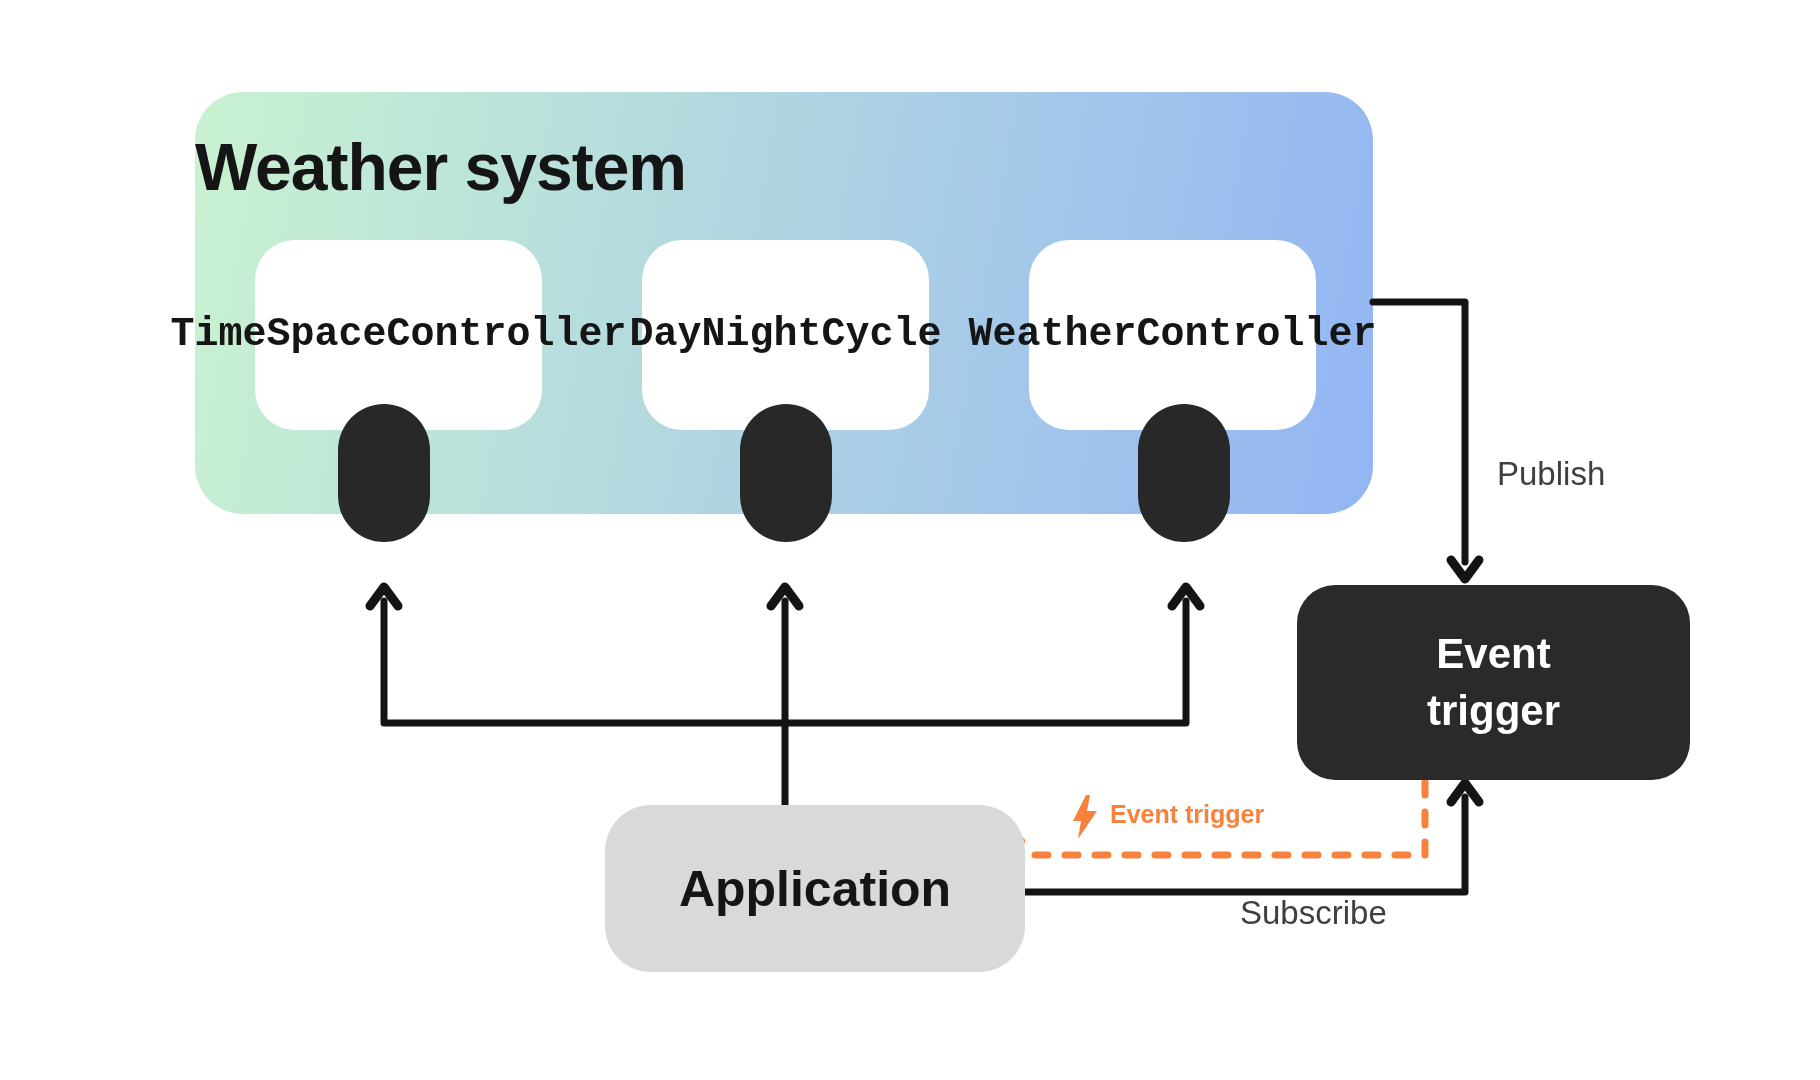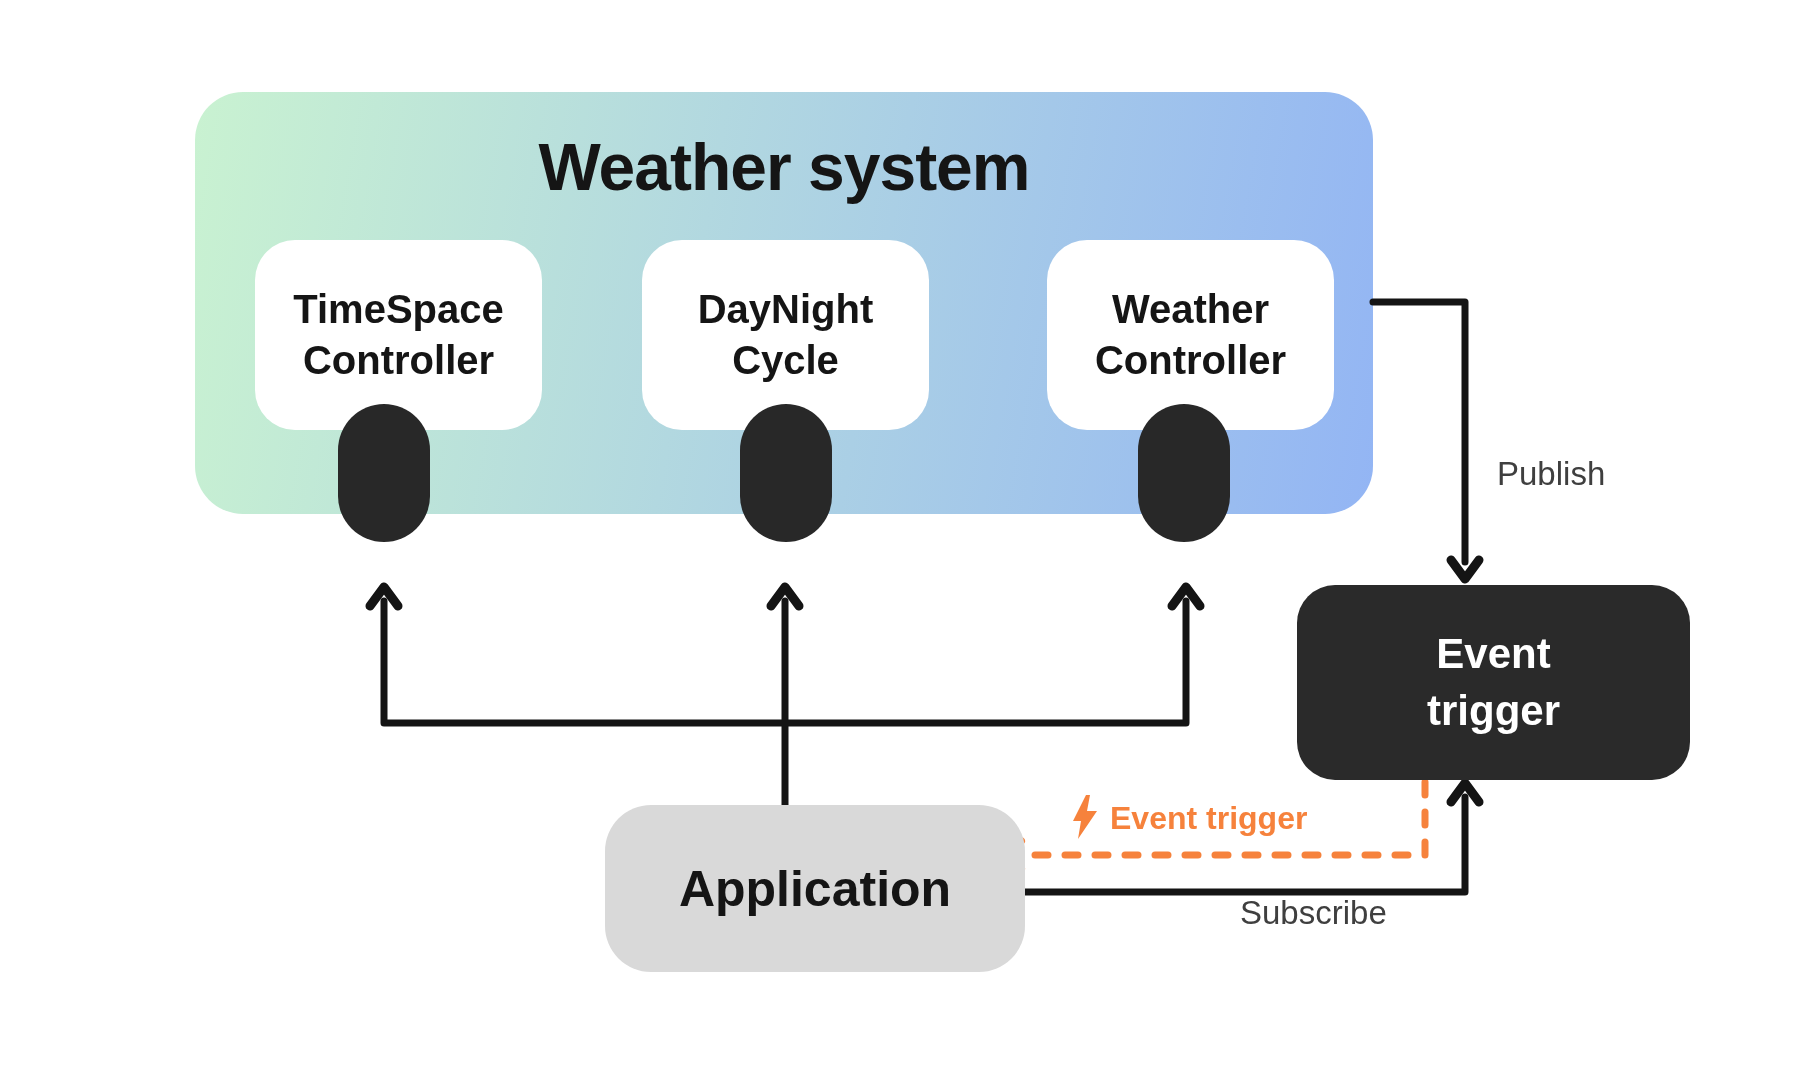--- a/index.html
+++ b/index.html
@@ -26,7 +26,7 @@
     background:linear-gradient(100deg,var(--gradient-start) 0%,var(--gradient-end) 100%);
   }
   .ws-title{
-    position:absolute;left:0;right:0;top:42px;text-align:center;
+    position:absolute;left:0;right:0;top:42px;
     font-size:66px;font-weight:bold;letter-spacing:-1px;color:var(--text-dark);
     line-height:1;
   }

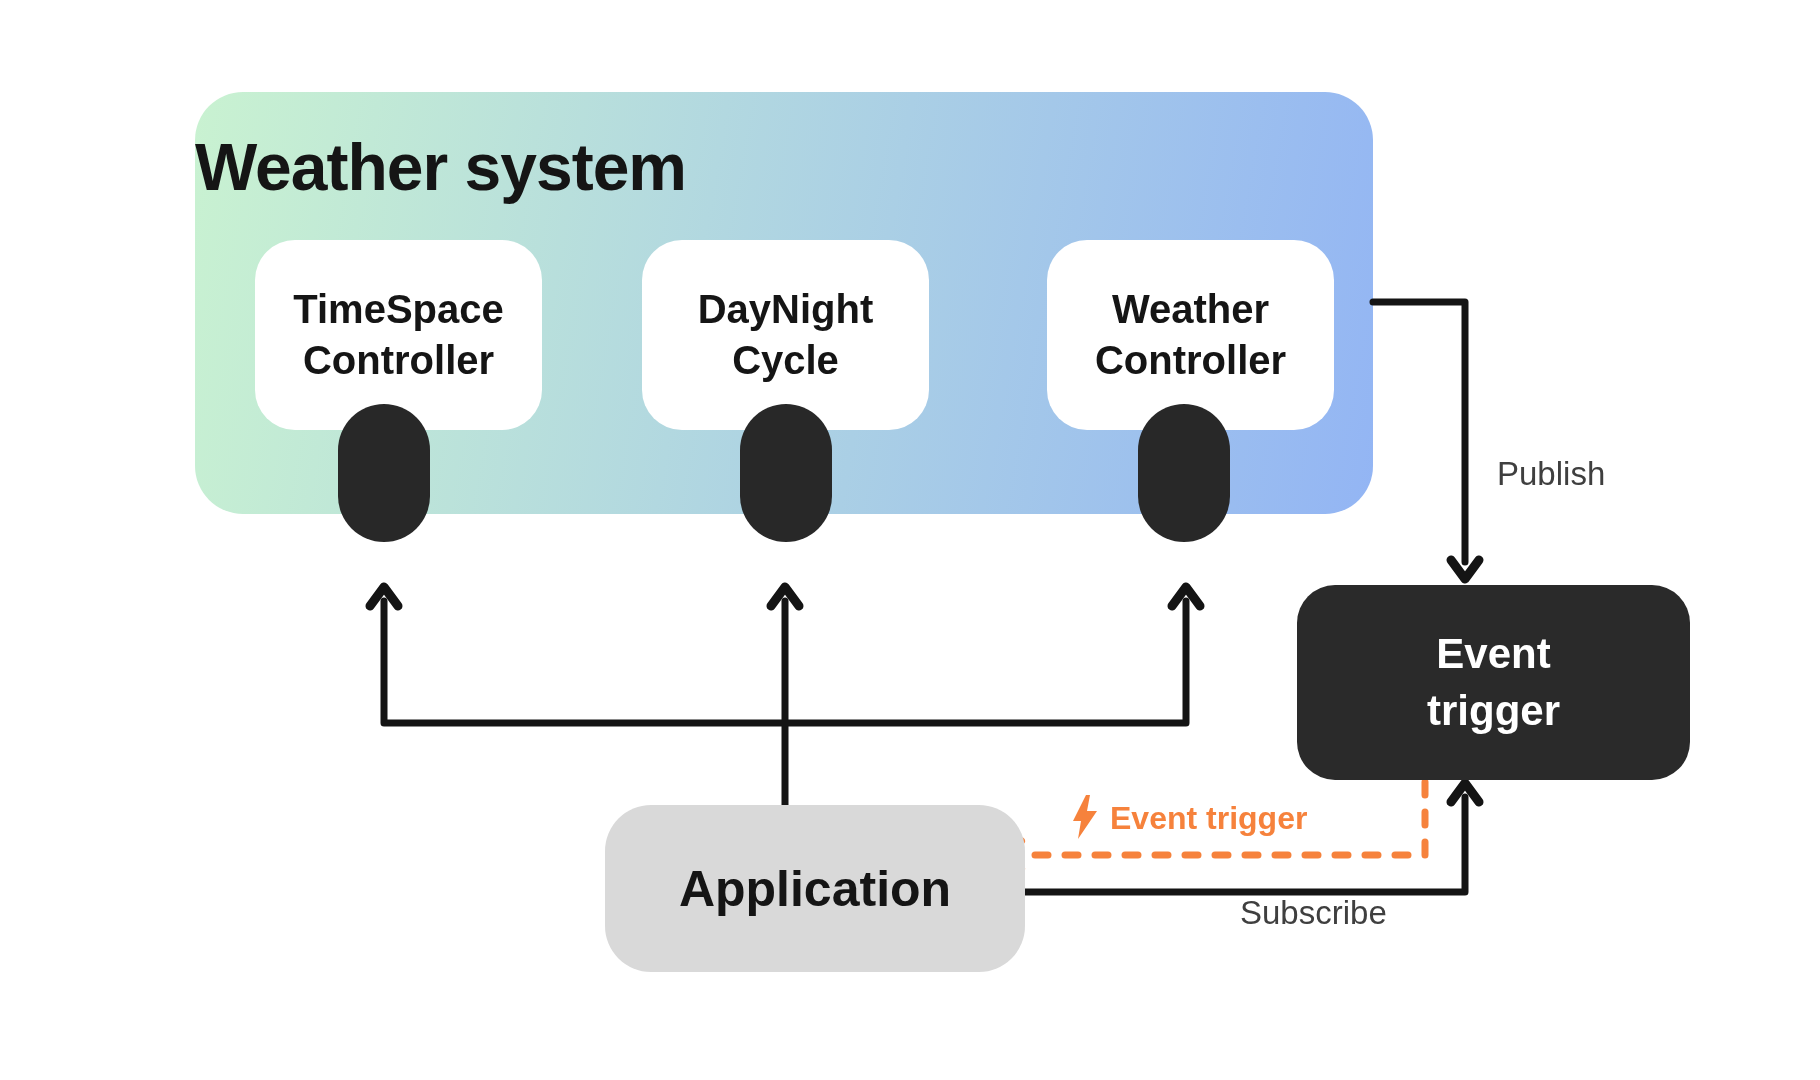--- a/index.html
+++ b/index.html
@@ -32,8 +32,8 @@
   }
   .comp{
     position:absolute;top:148px;width:287px;height:190px;background:var(--node-white);
-    border-radius:40px;display:flex;flex-direction:column;align-items:center;justify-content:center;
-    text-align:right;font-weight:bold;font-size:40px;line-height:1.28;color:var(--text-dark);
+    border-radius:40px;display:flex;flex-direction:row;align-items:center;justify-content:center;
+    text-align:right;font-weight:bold;font-size:40px;line-height:1.28;color:var(--text-dark);font-family:Liberation Mono, monospace;
   }
   .comp-1{left:60px;}
   .comp-2{left:447px;}

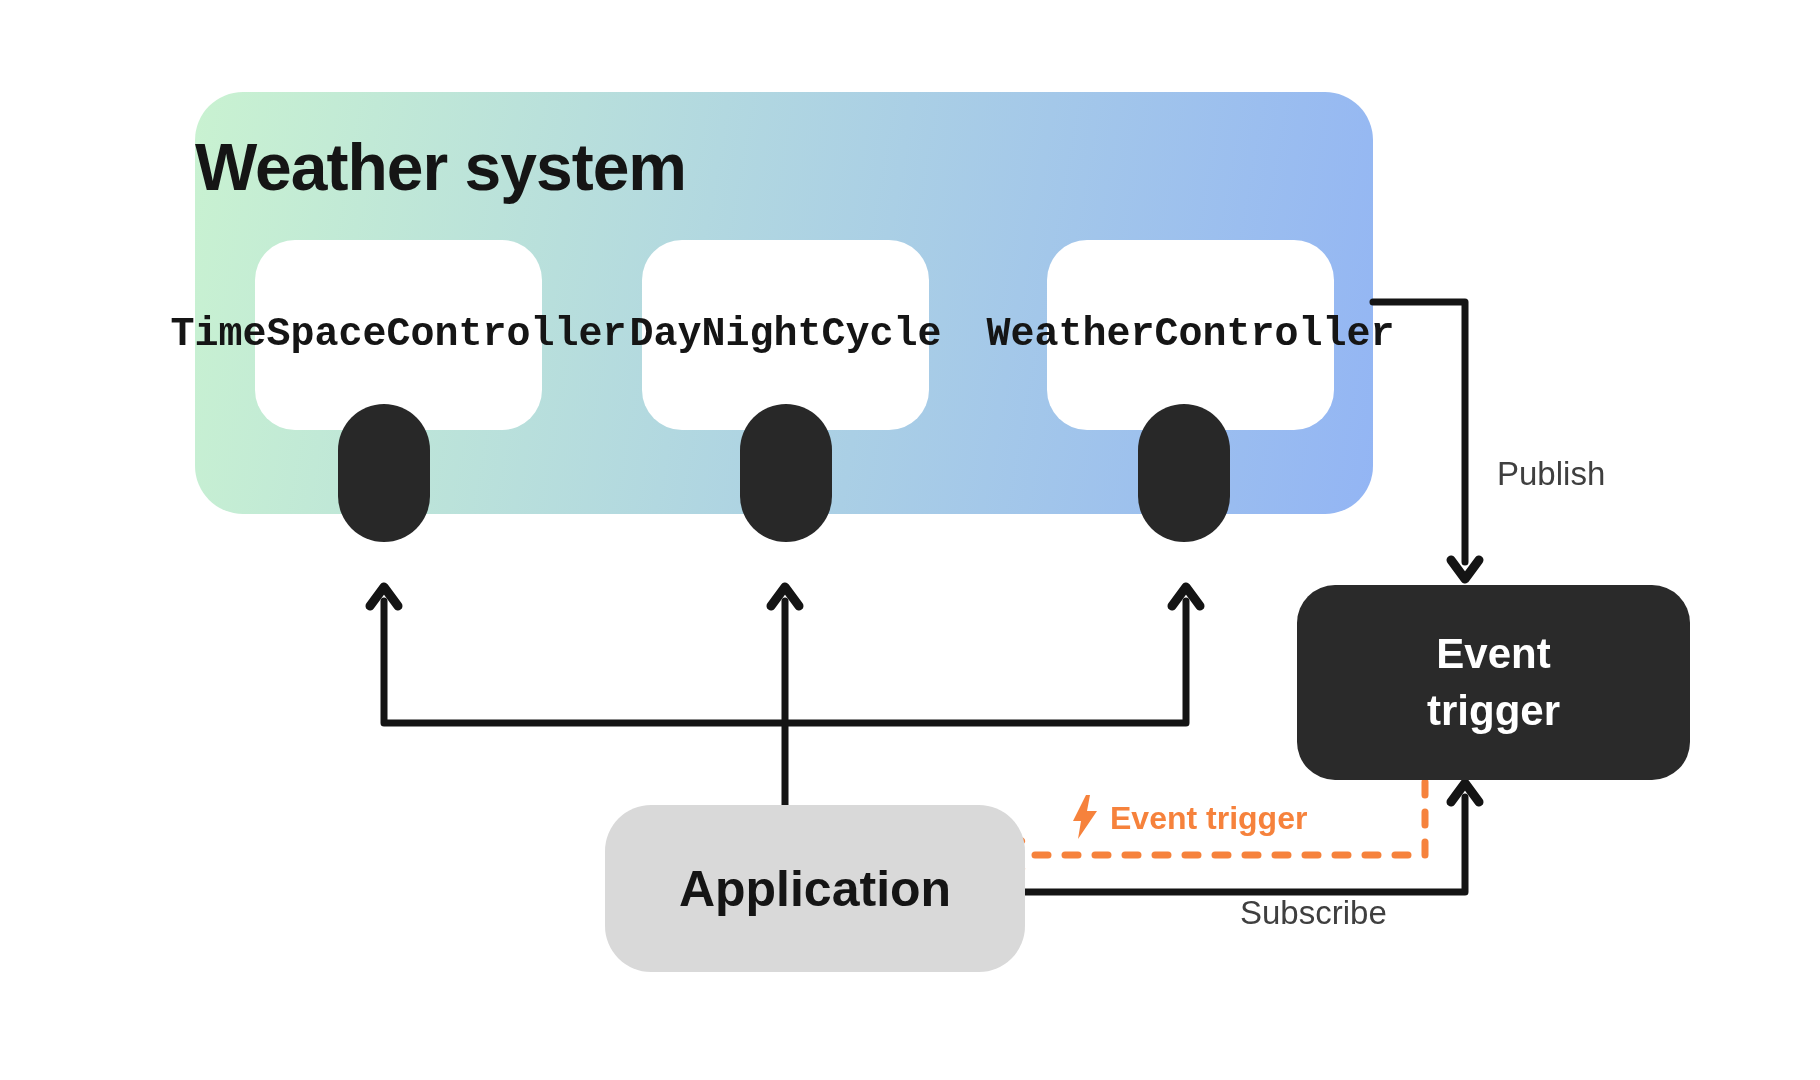--- a/index.html
+++ b/index.html
@@ -37,7 +37,7 @@
   }
   .comp-1{left:60px;}
   .comp-2{left:447px;}
-  .comp-3{left:852px;}
+  .comp-3{left:834px;}
   
   .pill{
     position:absolute;top:404px;width:92px;height:138px;border-radius:46px;

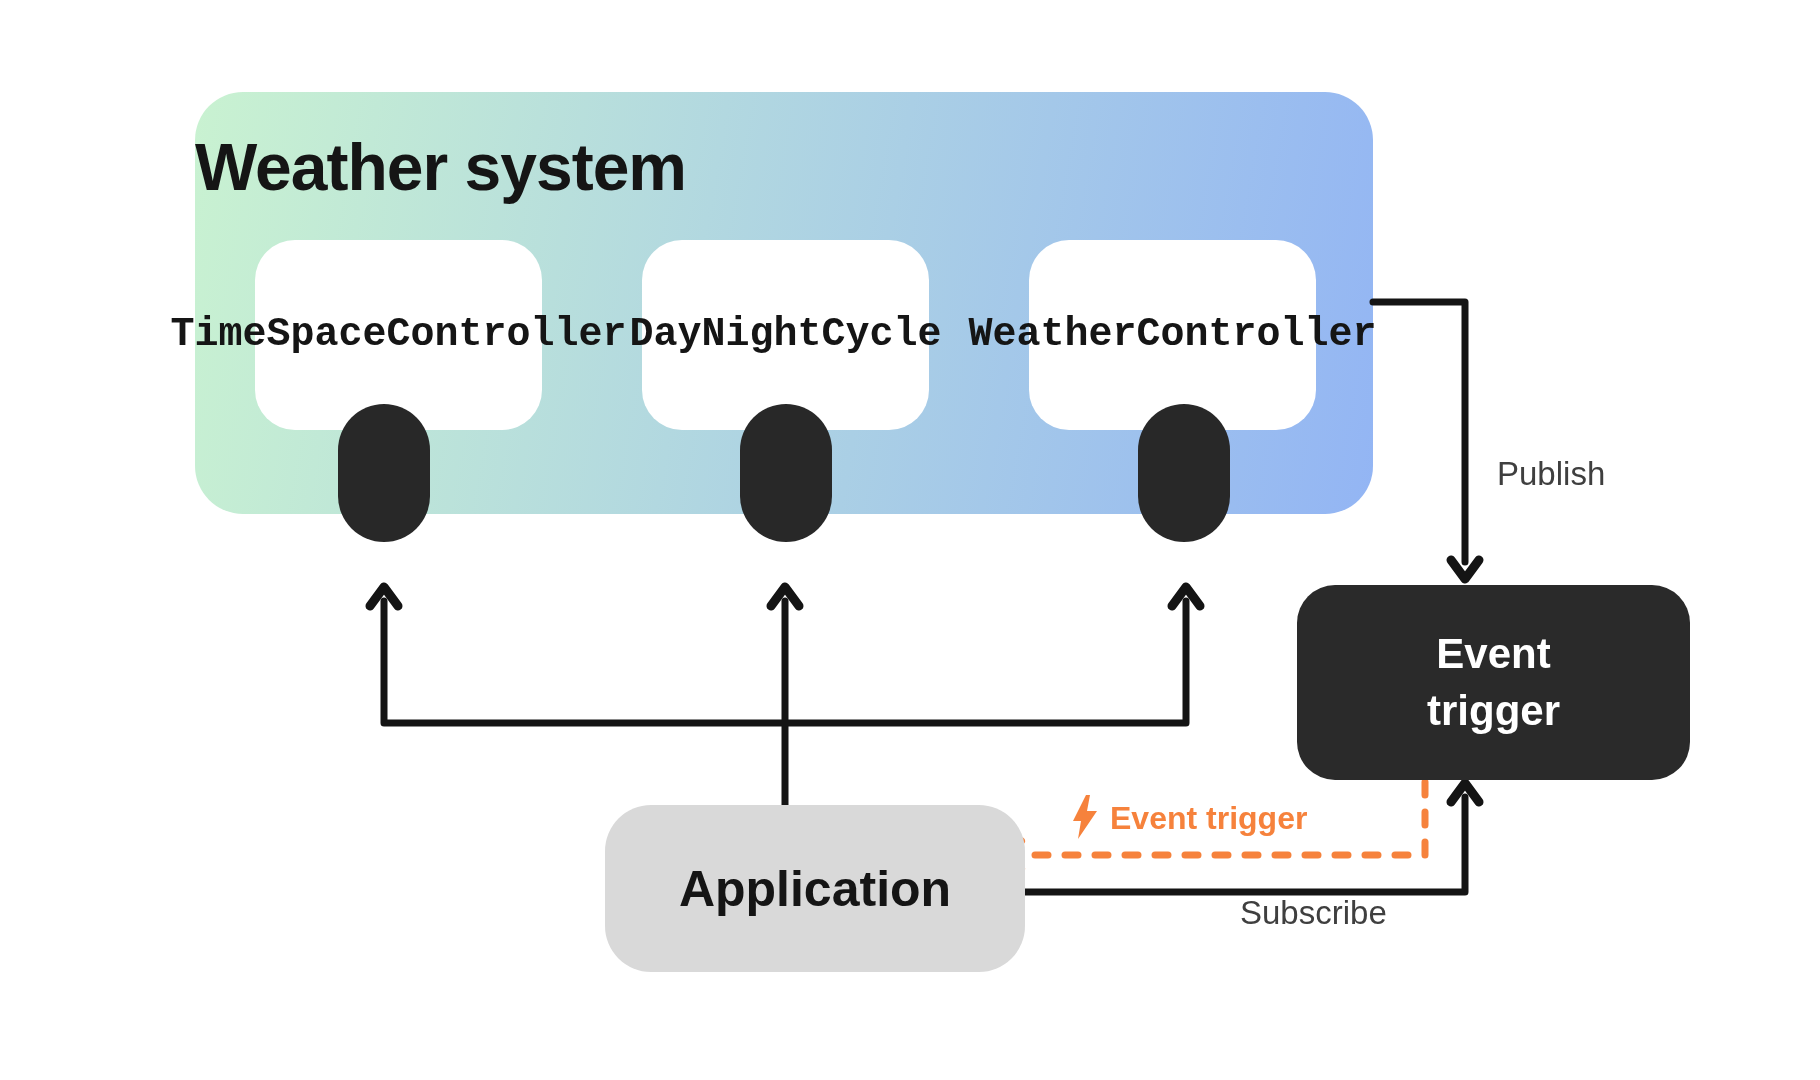--- a/index.html
+++ b/index.html
@@ -68,7 +68,7 @@
   .lbl-publish{left:1497px;top:456px;}
   .lbl-subscribe{left:1240px;top:895px;text-align:center;}
   .lbl-trigger{
-    left:1110px;top:801px;font-weight:bold;font-size:32px;color:var(--accent-orange);
+    left:1110px;top:801px;font-weight:bold;font-size:25px;color:var(--accent-orange);
   }
   .bolt{position:absolute;left:1072px;top:795px;width:26px;height:44px;}
 </style>

